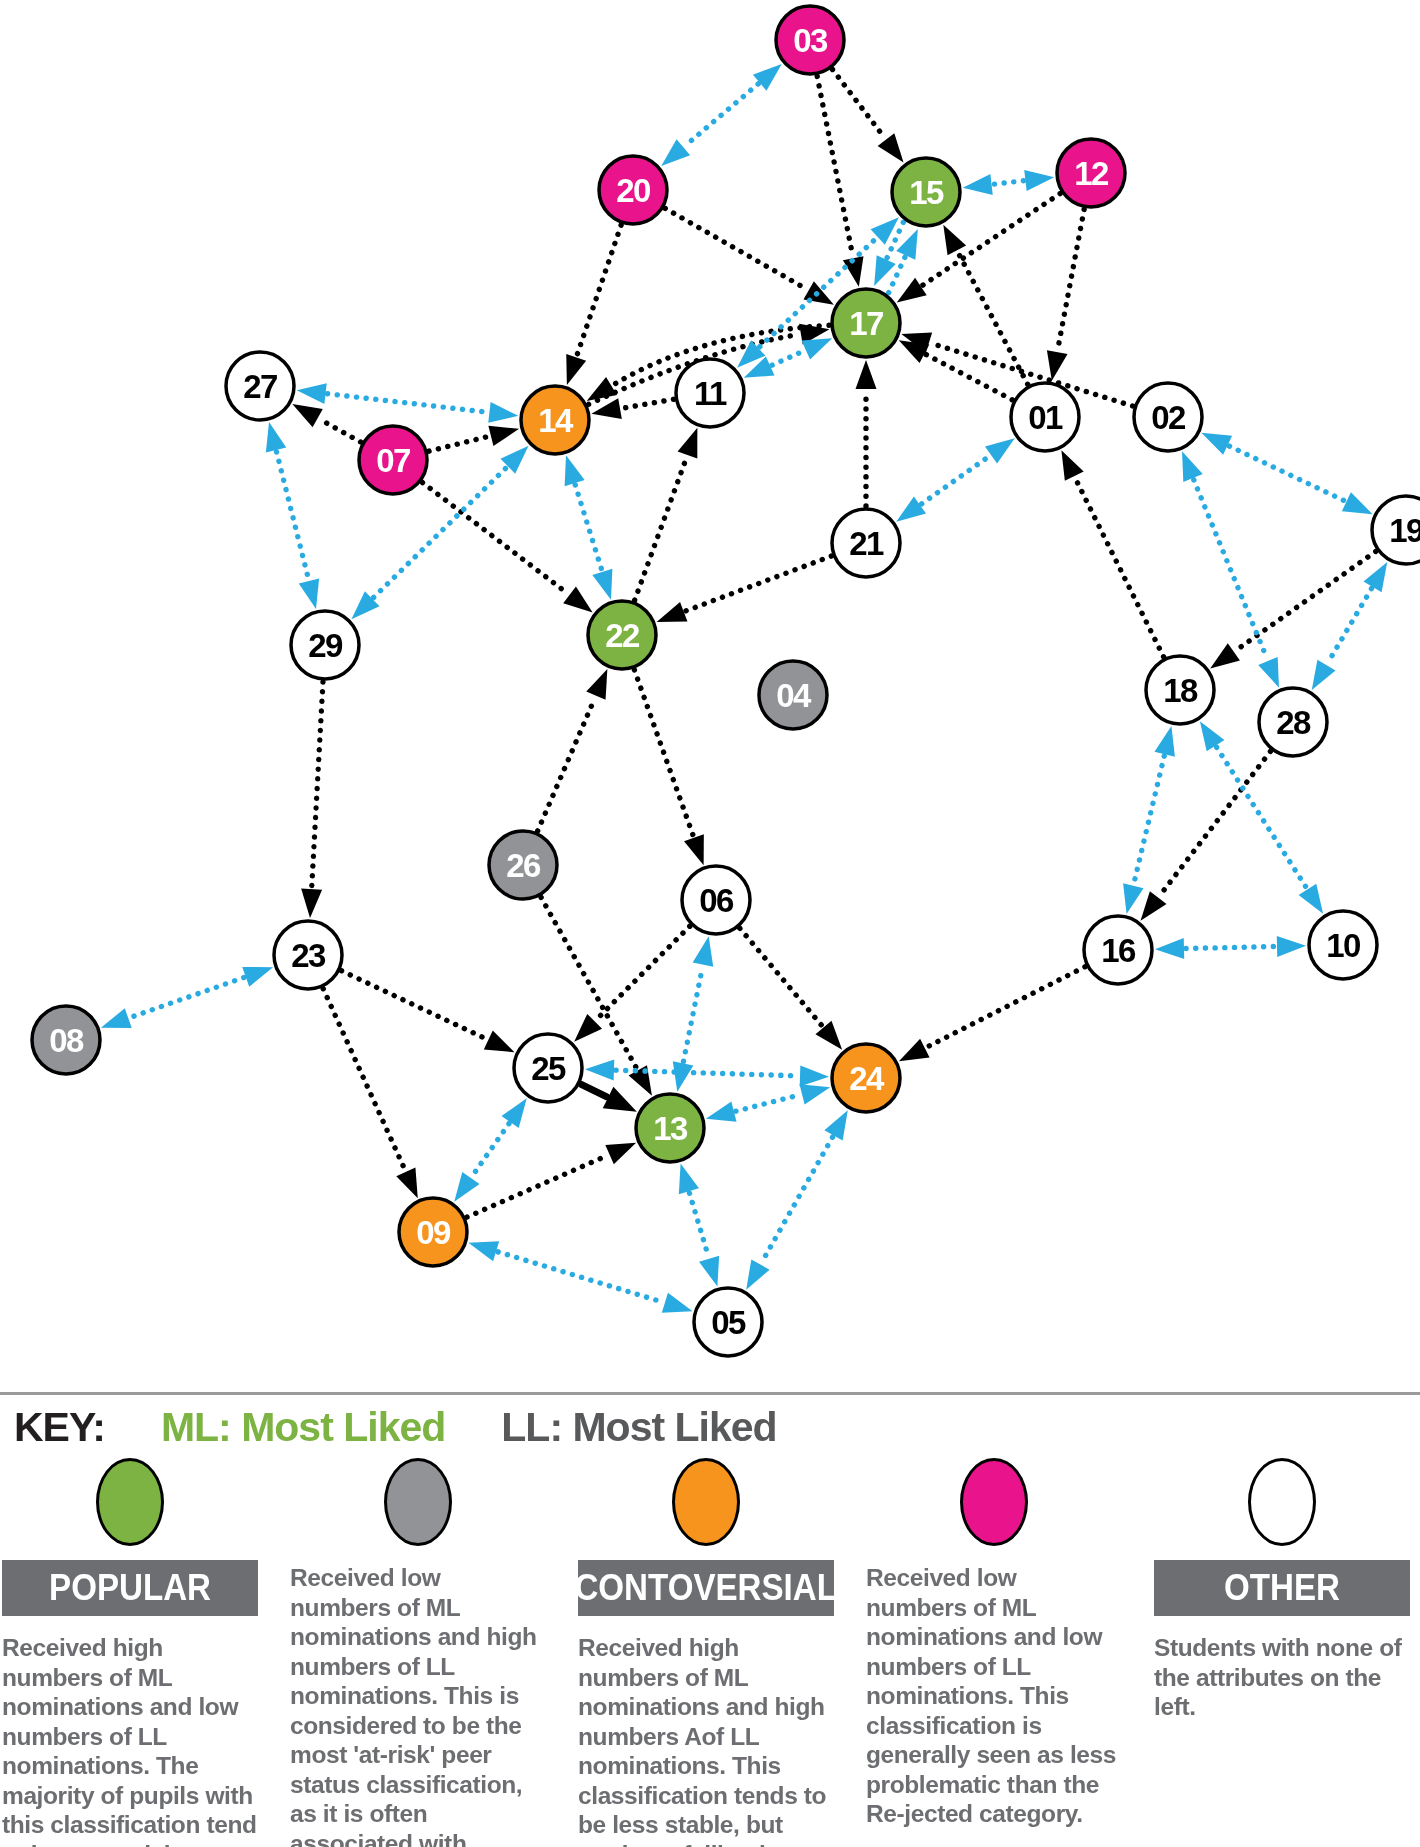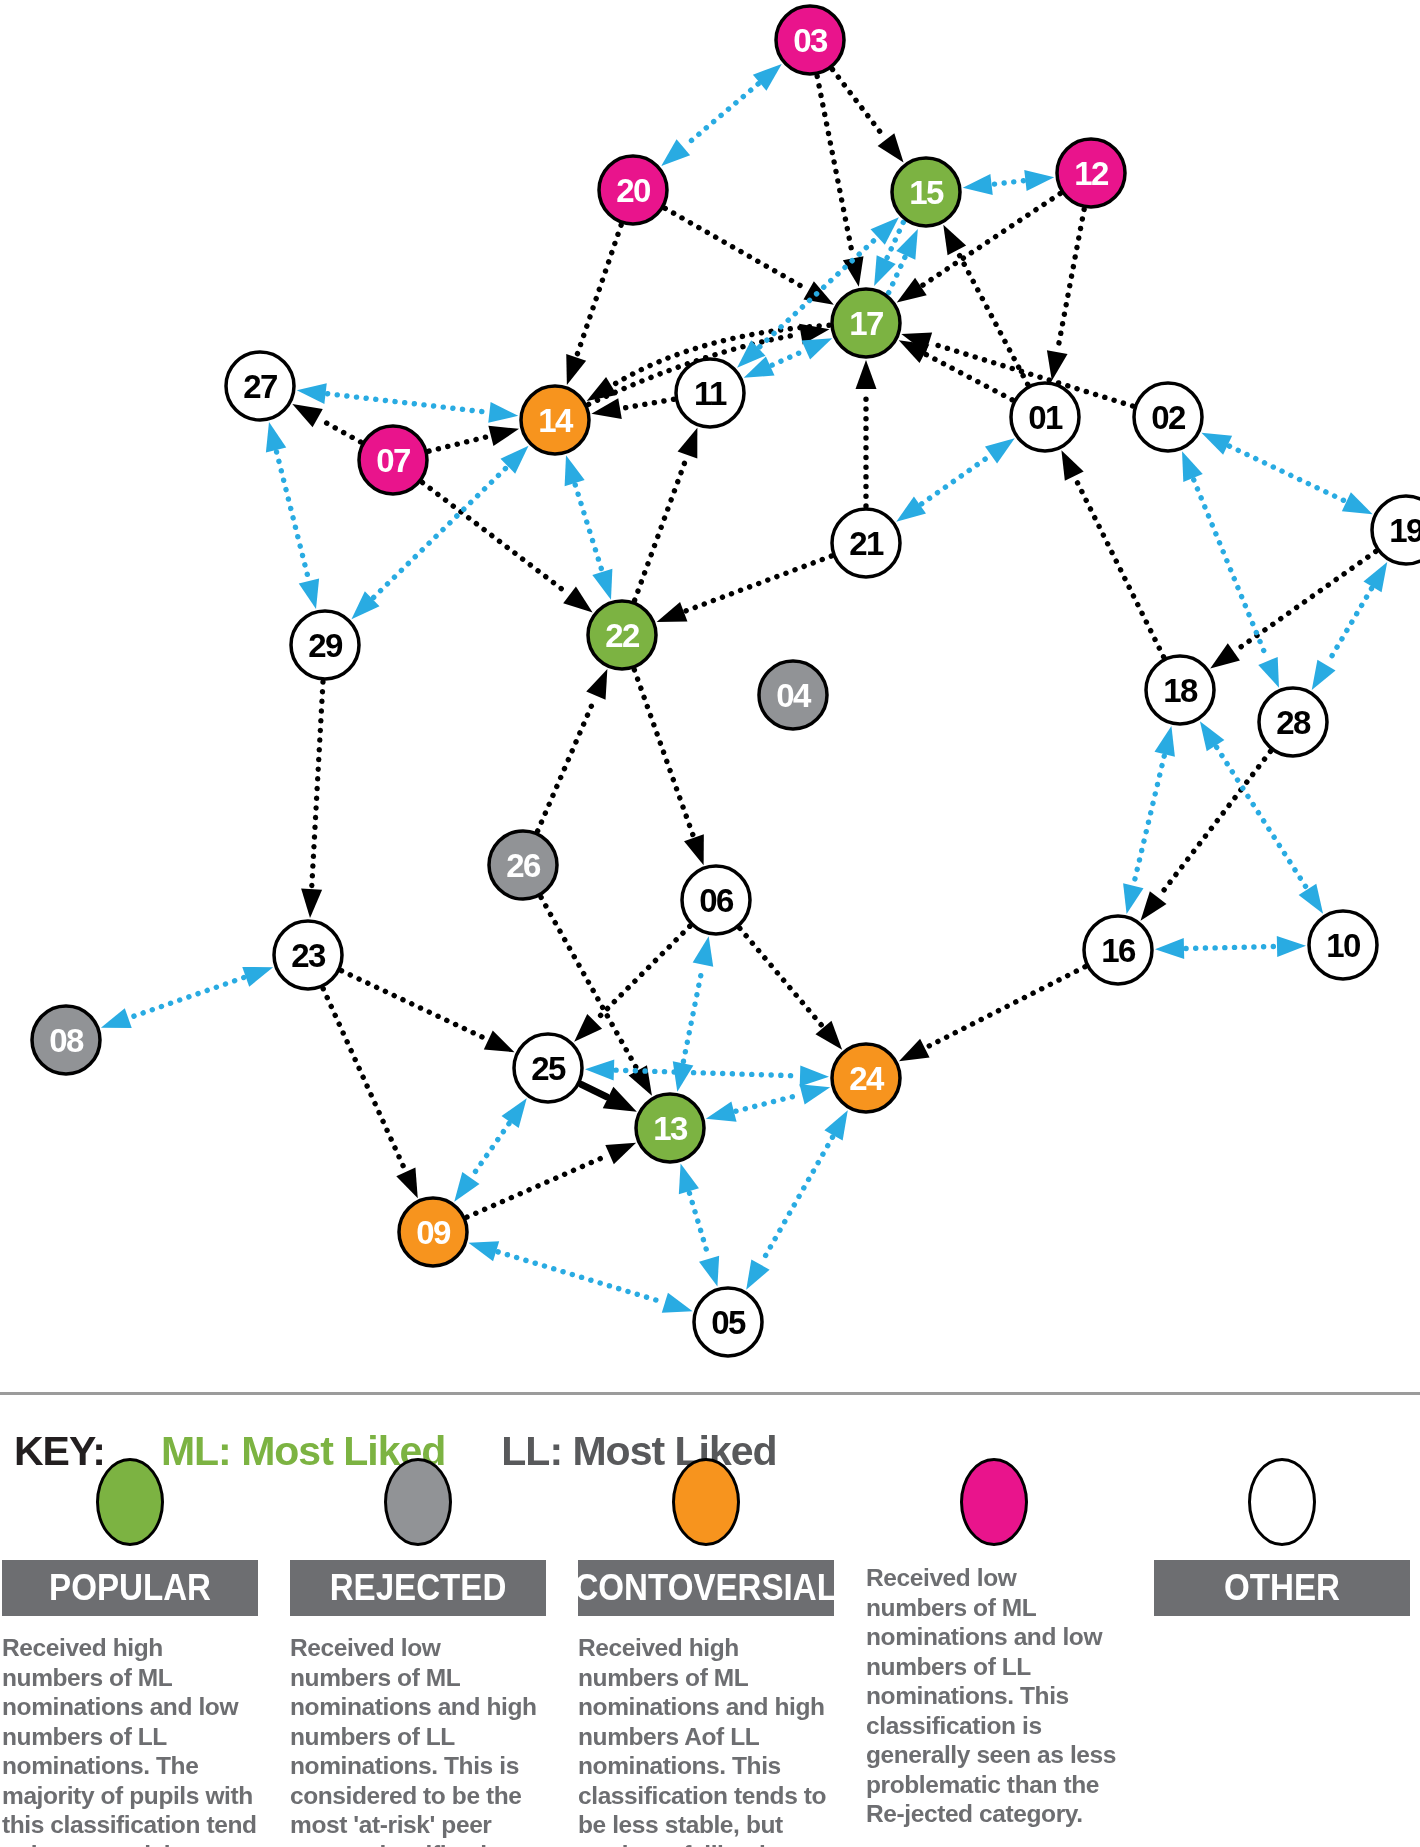--- a/index.html
+++ b/index.html
@@ -395,7 +395,7 @@
 
 <div id="key-row">
   <span class="k-label">KEY:</span>
-  <span class="k-ml" style="color: rgb(124, 179, 66); margin-top: 24px;">ML: Most Liked</span>
+  <span class="k-ml" style="color: rgb(124, 179, 66);">ML: Most Liked</span>
   <span class="k-ll" style="color: rgb(88, 89, 91);">LL: Most Liked</span>
 </div>
 

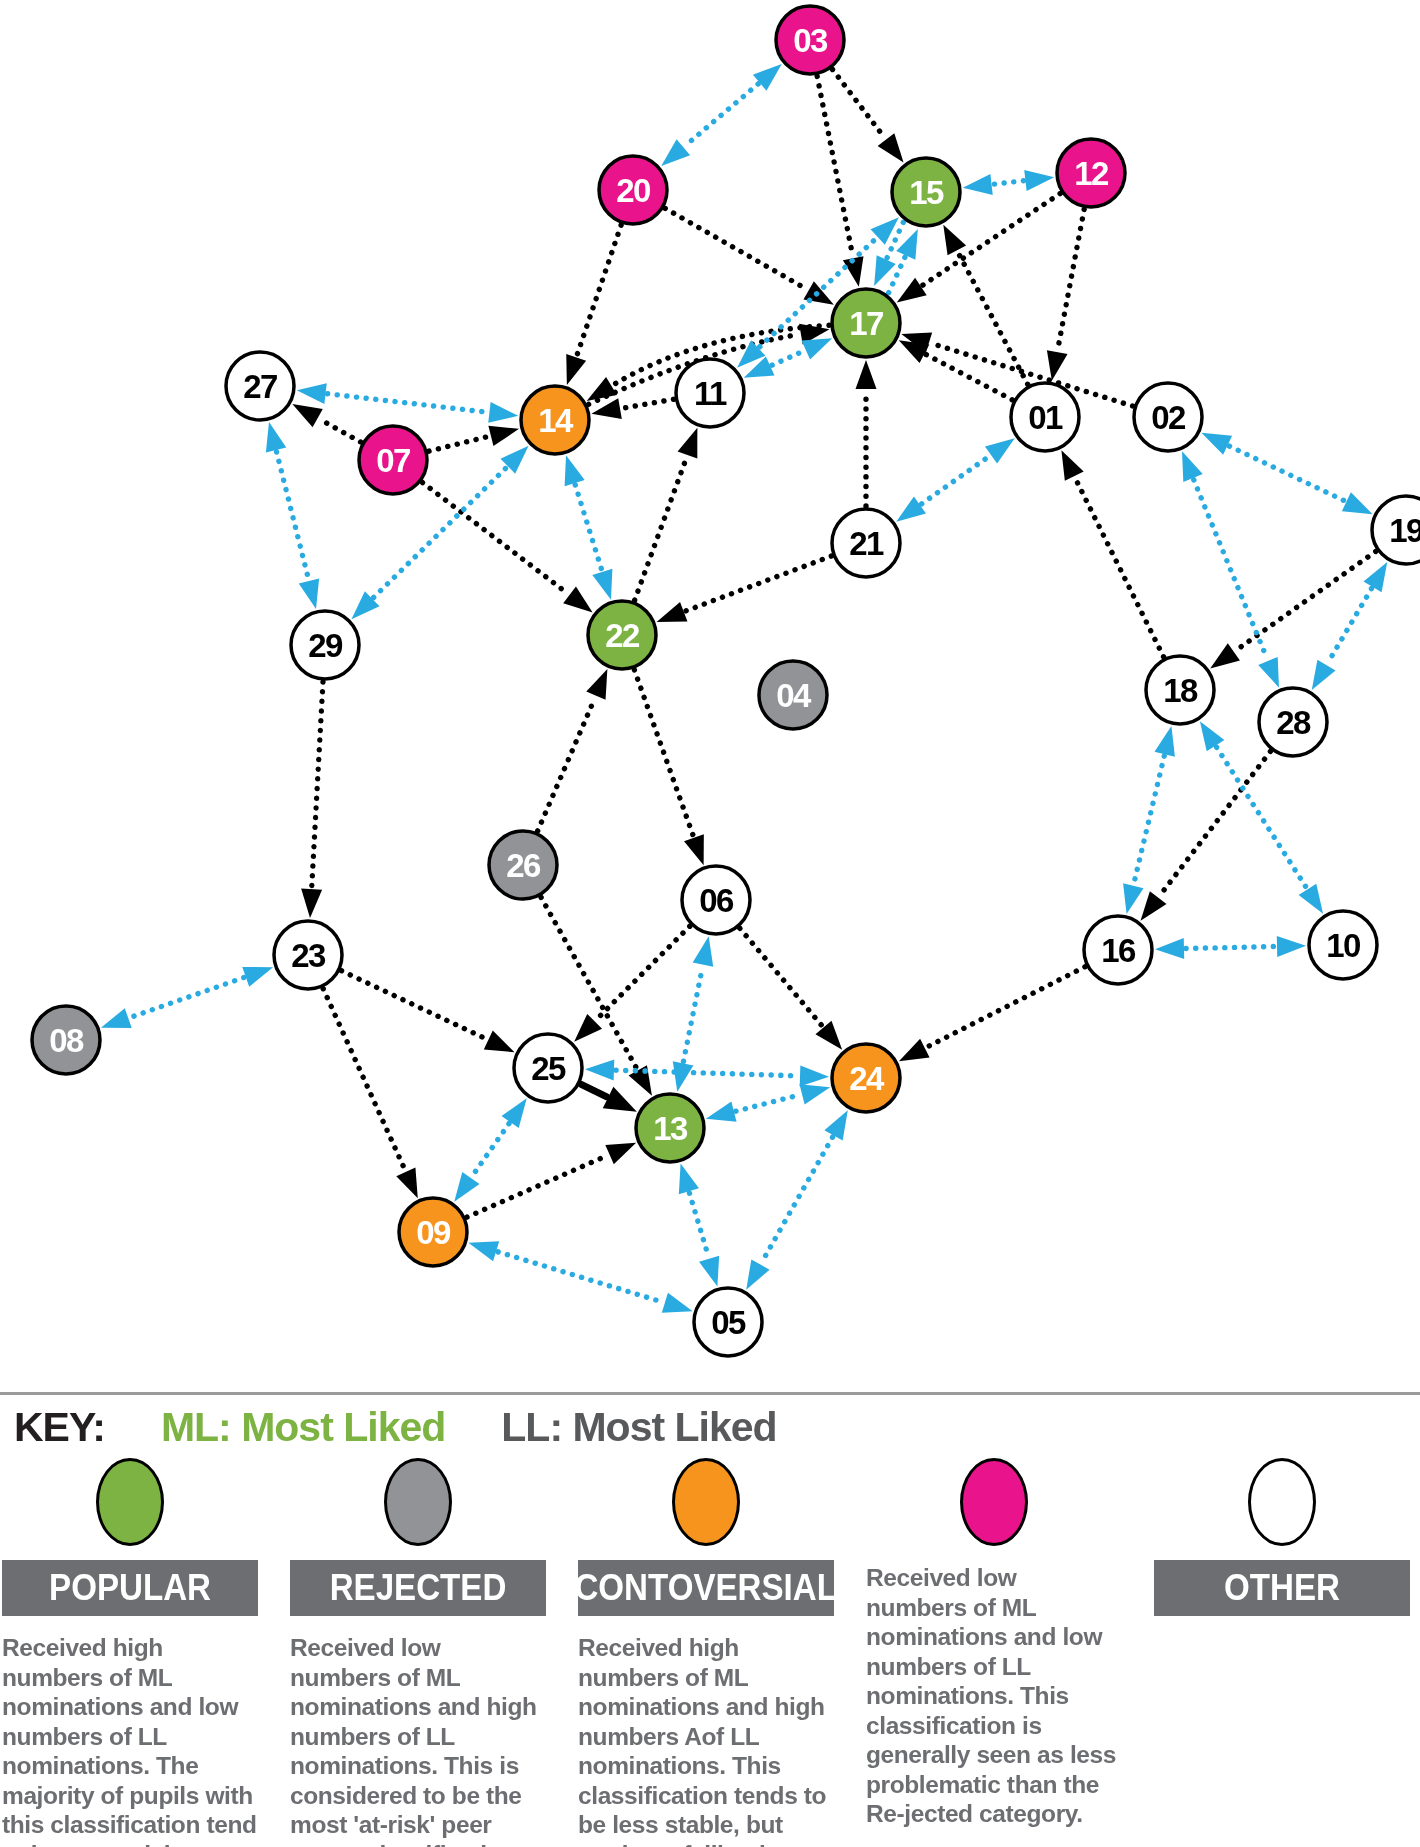--- a/index.html
+++ b/index.html
@@ -413,9 +413,6 @@
     <div class="swatch-wrap">
         <div class="swatch" style="background: rgb(145, 147, 150);"></div>
       </div>
-    <div class="bar">
-        <span>REJECTED</span>
-      </div>
     <div class="desc">Received low numbers of ML nominations and high numbers of LL nominations.  This is considered to be the most 'at-risk' peer status classification, as it is often associated with externalising and/or internalising problems.</div>
   </div>
   <div class="card" style="left:578px">

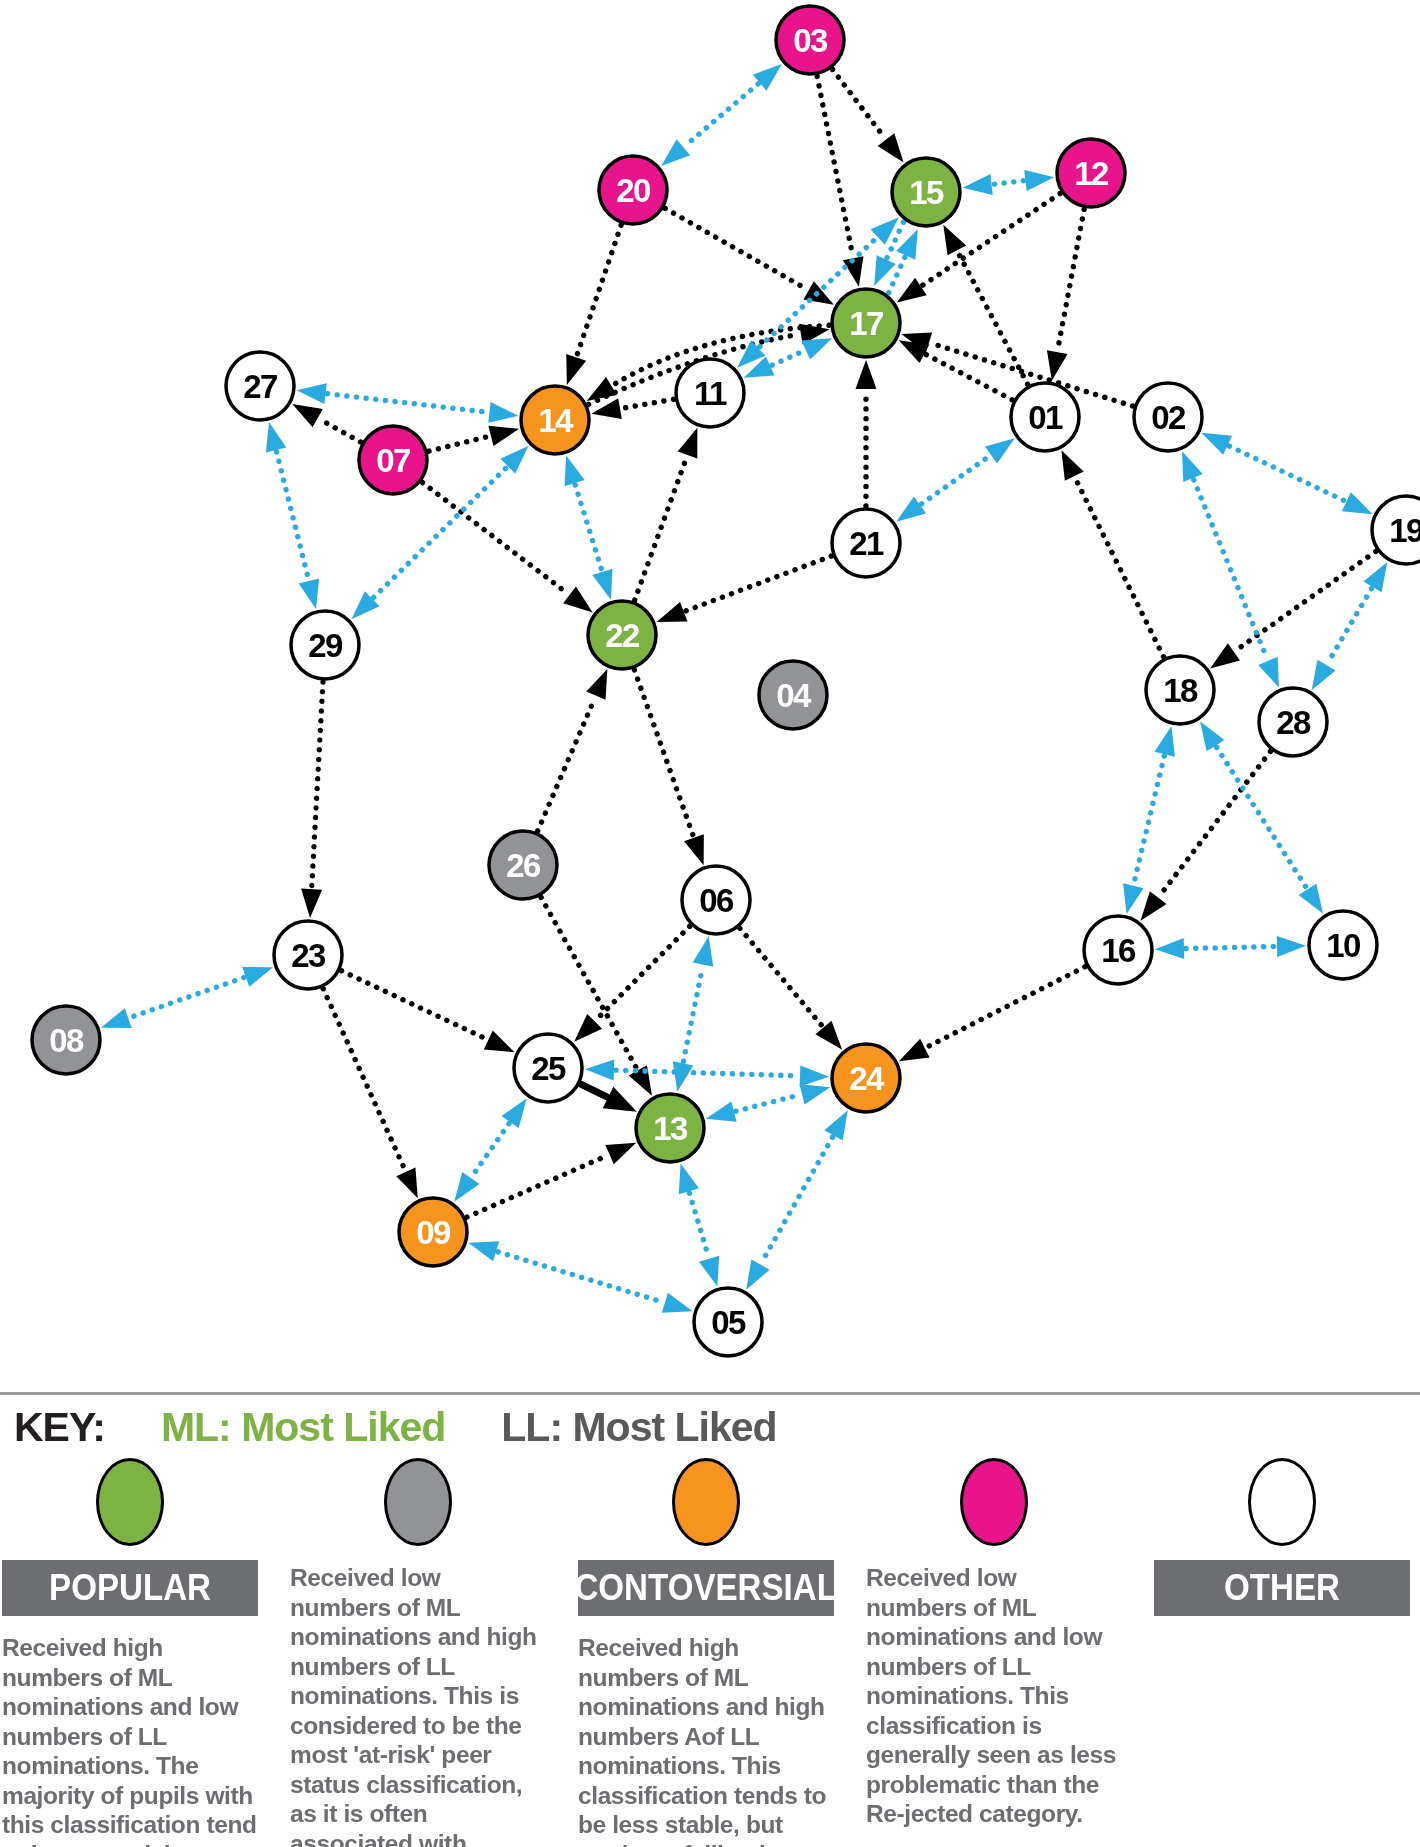--- a/index.html
+++ b/index.html
@@ -437,6 +437,7 @@
     <div class="bar">
         <span>OTHER</span>
       </div>
+    <div class="desc">Students with none of the attributes on the left.</div>
   </div>
 </div>
 

